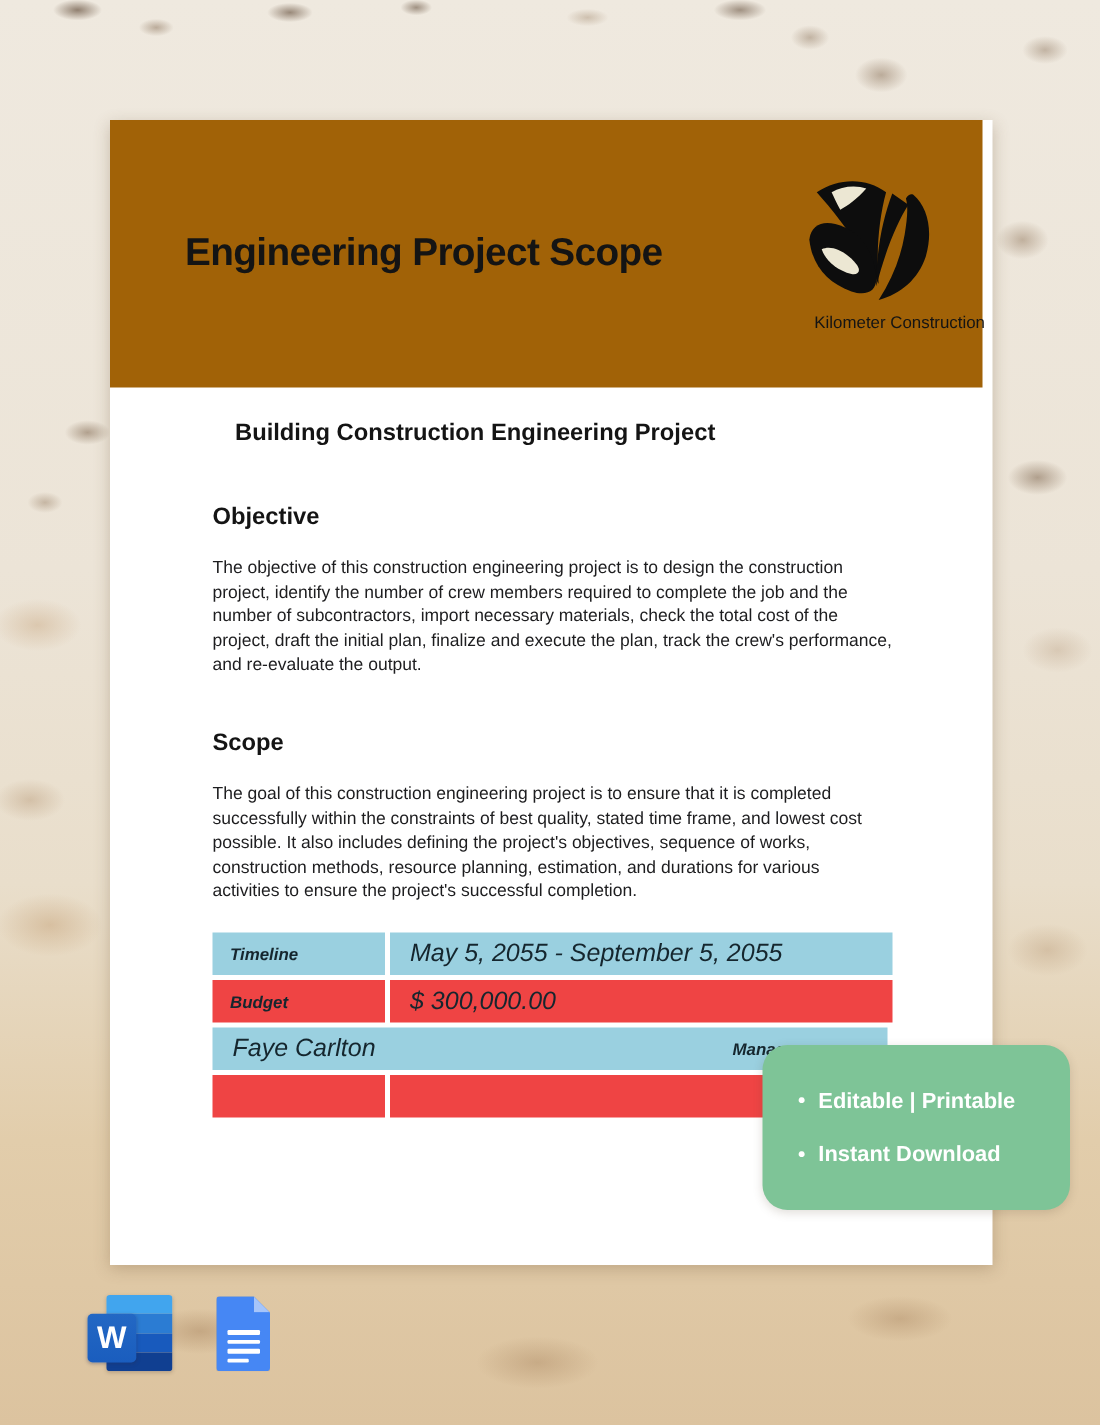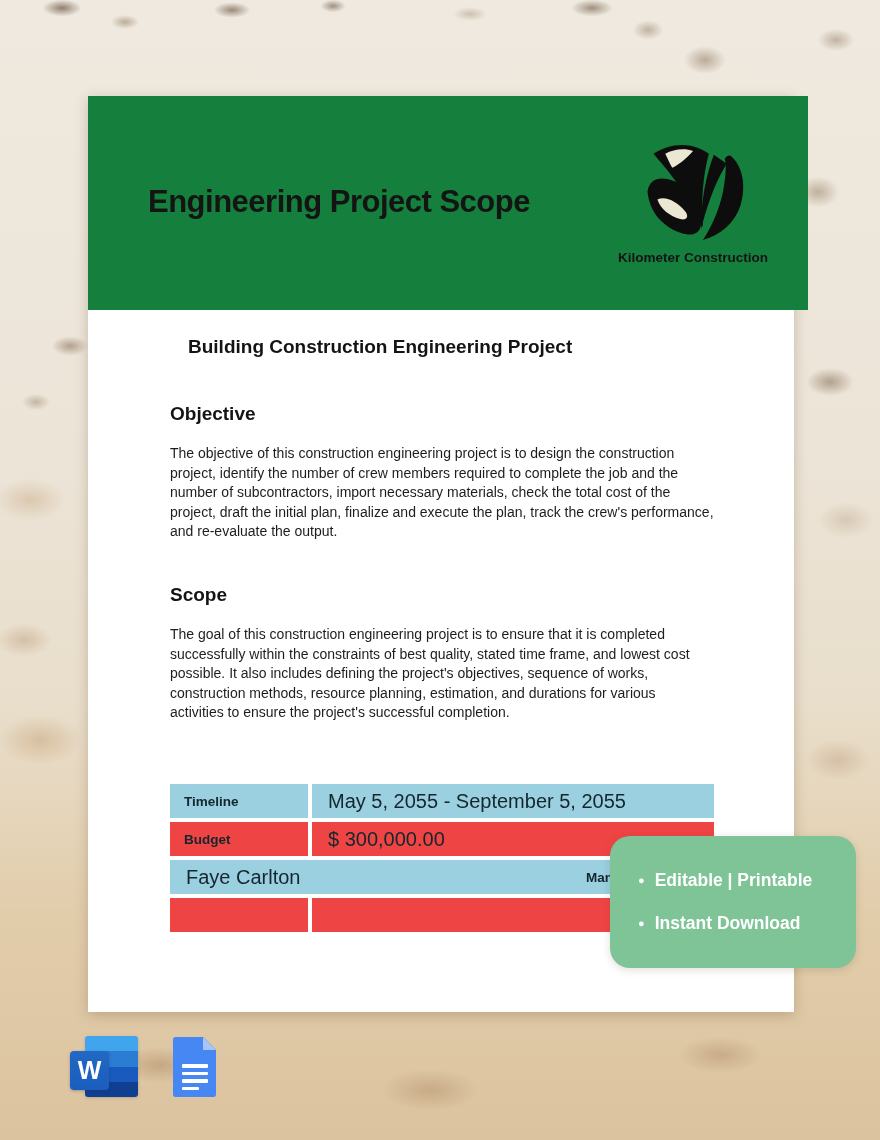--- a/index.html
+++ b/index.html
@@ -36,7 +36,7 @@
     box-shadow:0 3px 12px rgba(110,82,54,.30);
   }
   .header{
-    position:absolute;left:0;top:0;width:698px;height:214px;background:#15803d;padding-left:22px;
+    position:absolute;left:0;top:0;width:698px;height:214px;background:#a16207;
   }
   .page-title{
     position:absolute;left:60px;top:88px;font-size:31px;font-weight:700;

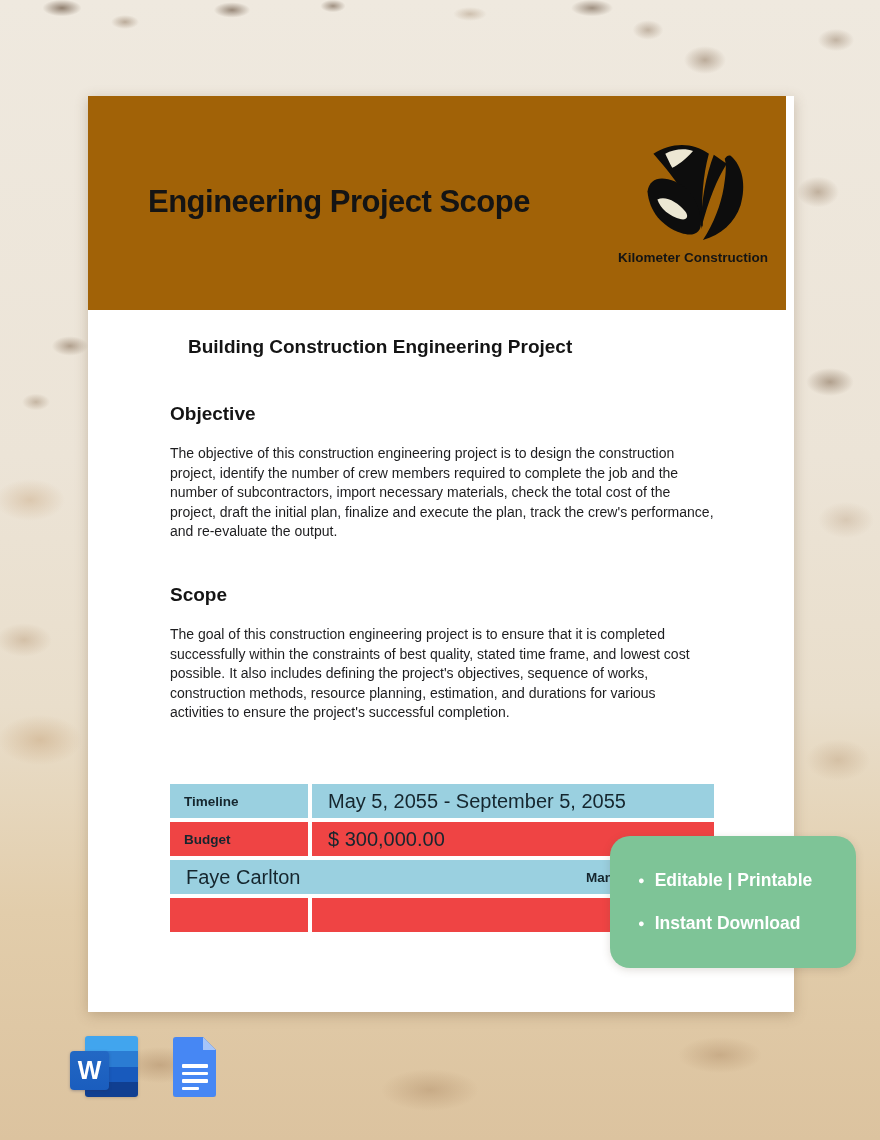--- a/index.html
+++ b/index.html
@@ -44,8 +44,8 @@
   }
   .logo{position:absolute;left:552px;top:44px;width:112px;height:104px;}
   .brand{
-    position:absolute;left:510px;top:154px;width:190px;text-align:center;
-    font-size:13.5px;font-weight:700;color:#141414;white-space:nowrap;
+    position:absolute;left:510px;top:154px;width:190px;text-align:right;
+    font-size:13.5px;font-weight:400;color:#141414;white-space:nowrap;
   }
   .subtitle{
     position:absolute;left:82px;top:240px;width:560px;padding-left:18px;

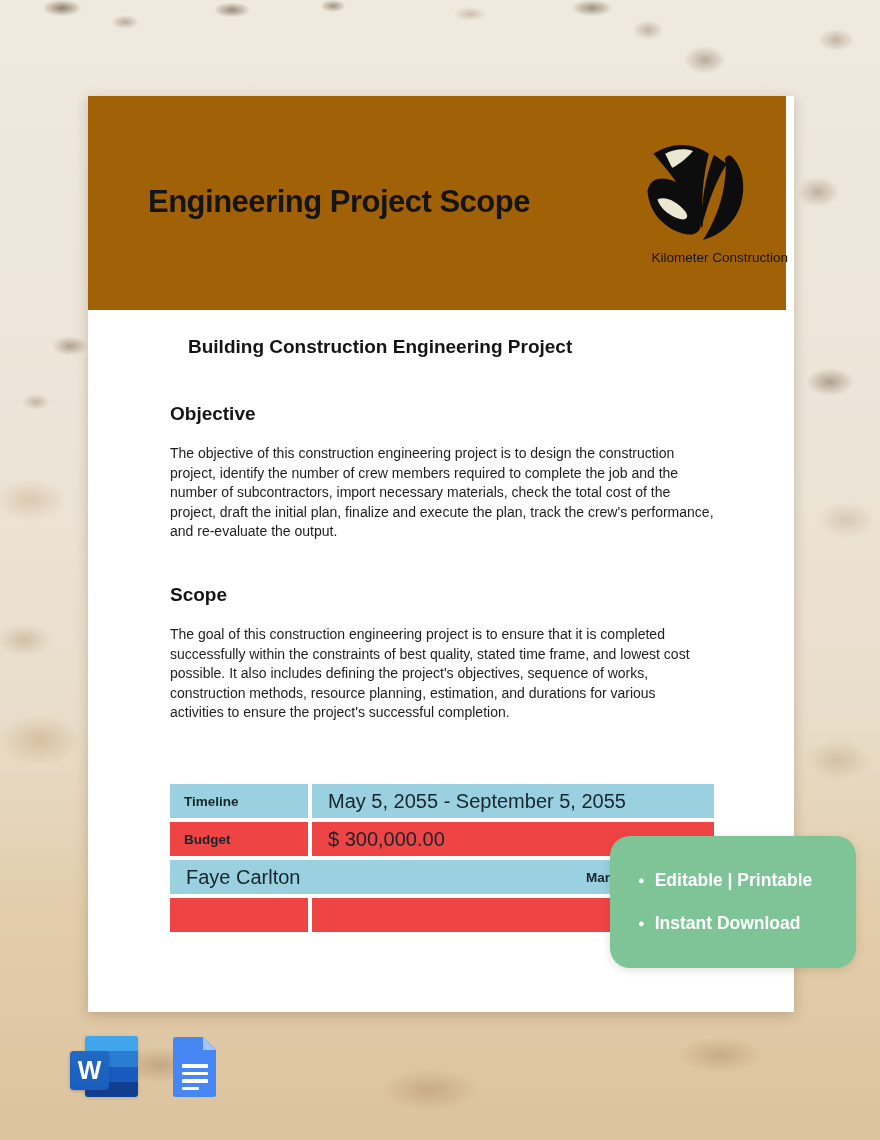--- a/index.html
+++ b/index.html
@@ -61,7 +61,7 @@
   }
   .para.objective{top:348px;width:546px;}
   .para.scope{top:529px;width:540px;}
-  .info-table{position:absolute;left:82px;top:688px;width:544px;}
+  .info-table{position:absolute;left:82px;top:650px;width:544px;font-style:italic;}
   .trow{display:flex;margin-bottom:4px;height:34px;}
   .tcell{display:flex;align-items:center;}
   .tlabel{width:124px;margin-right:4px;padding-left:14px;font-size:13.5px;font-weight:700;color:#15262e;}

